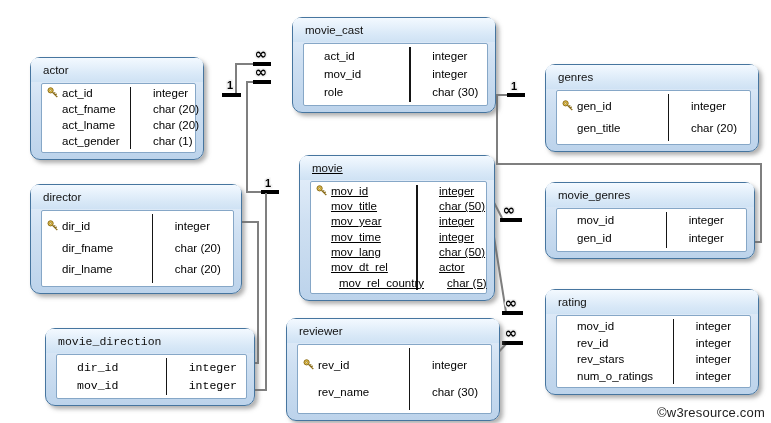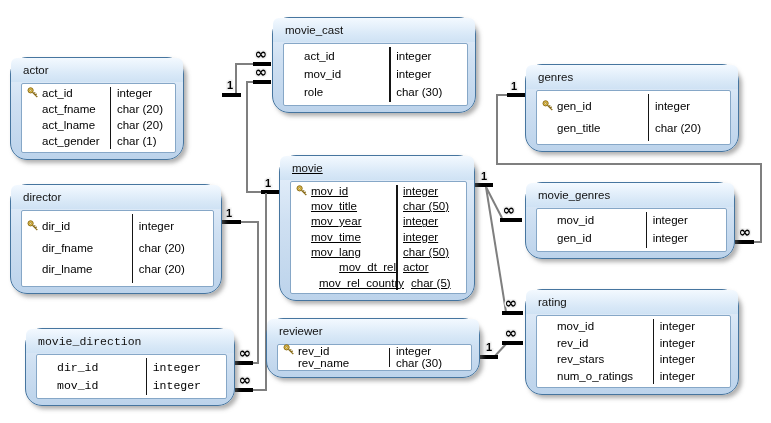--- a/index.html
+++ b/index.html
@@ -17,10 +17,10 @@
 
   .db-table {
     position:absolute; box-sizing:border-box;
-    border:1.5px solid #46759f; border-radius:17px;
+    border:1.5px solid #46759f; border-radius:10px;
     background:linear-gradient(180deg,#e9f2fc 0%,#cfe0f2 45%,#bcd3eb 100%);
     box-shadow:3px 3px 4px rgba(110,110,110,.55);
-    display:flex; flex-direction:column;
+    display:flex; flex-direction:column;margin-left:20px;
   }
   .t-header {
     flex:0 0 24px; display:flex; align-items:center;

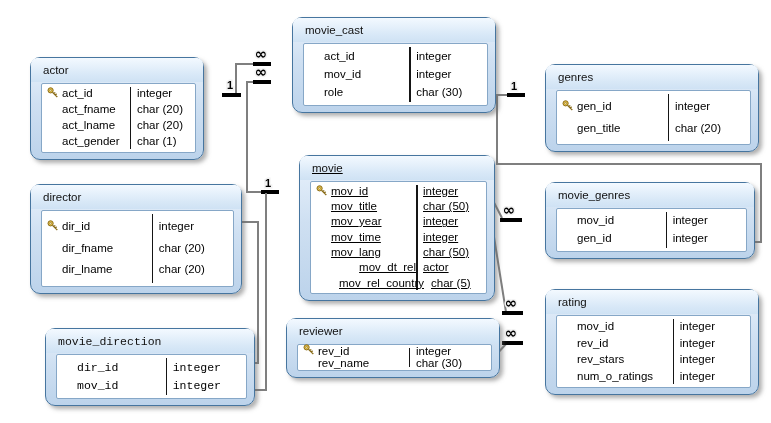--- a/index.html
+++ b/index.html
@@ -39,7 +39,7 @@
   .row { display:flex; align-items:center; font-size:11.5px; color:#000; line-height:1; }
   .cell { box-sizing:border-box; white-space:nowrap; }
   .cell.name { position:relative; padding-left:20px; }
-  .cell.type { padding-left:7px; }
+  .cell.type { padding-left:23px; }
   .key-ico { position:absolute; left:5px; top:50%; transform:translateY(-50%); }
 
   #watermark {

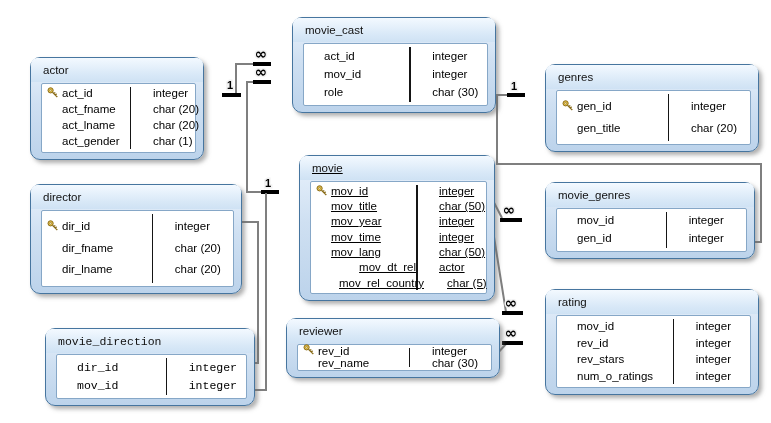--- a/index.html
+++ b/index.html
@@ -225,7 +225,7 @@
             <div class="cell type">char (50)</div>
           </div>
           <div class="row">
-            <div class="cell name" style="flex: 0 0 60%; text-align: right;"><span>mov_dt_rel</span></div>
+            <div class="cell name" style="flex: 0 0 60%;"><span>mov_dt_rel</span></div>
             <div class="cell type">actor</div>
           </div>
           <div class="row">

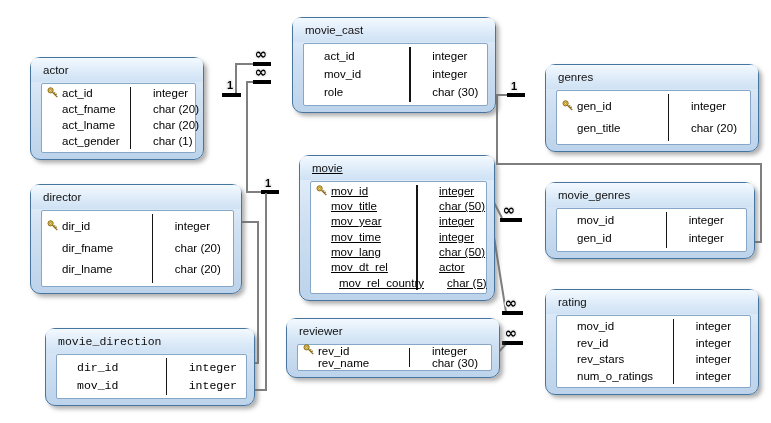--- a/index.html
+++ b/index.html
@@ -234,7 +234,7 @@
           </div>
         </div>
   </div>
-      <div class="db-table" style="left: 266px; top: 318px; width: 214px; height: 60px;">
+      <div class="db-table" style="left: 266px; top: 318px; width: 214px; height: 103px;">
     <div class="t-header">
       <span>reviewer</span>
     </div>

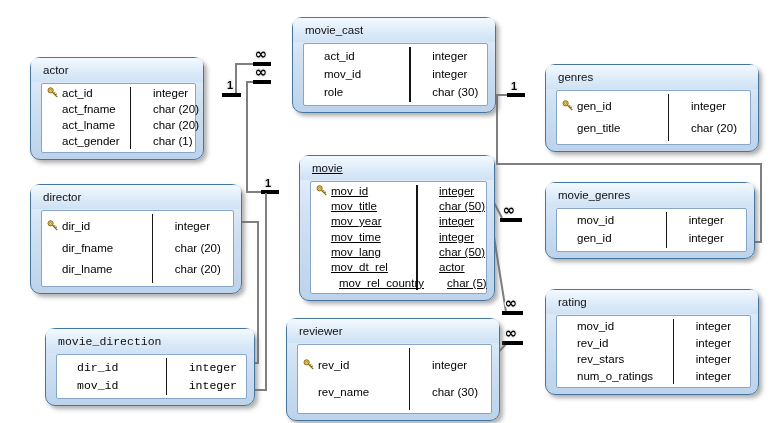--- a/index.html
+++ b/index.html
@@ -315,6 +315,7 @@
         </div>
   </div>
     </div>
+  <div id="watermark">©w3resource.com</div>
 </div>
 
 </body></html>

